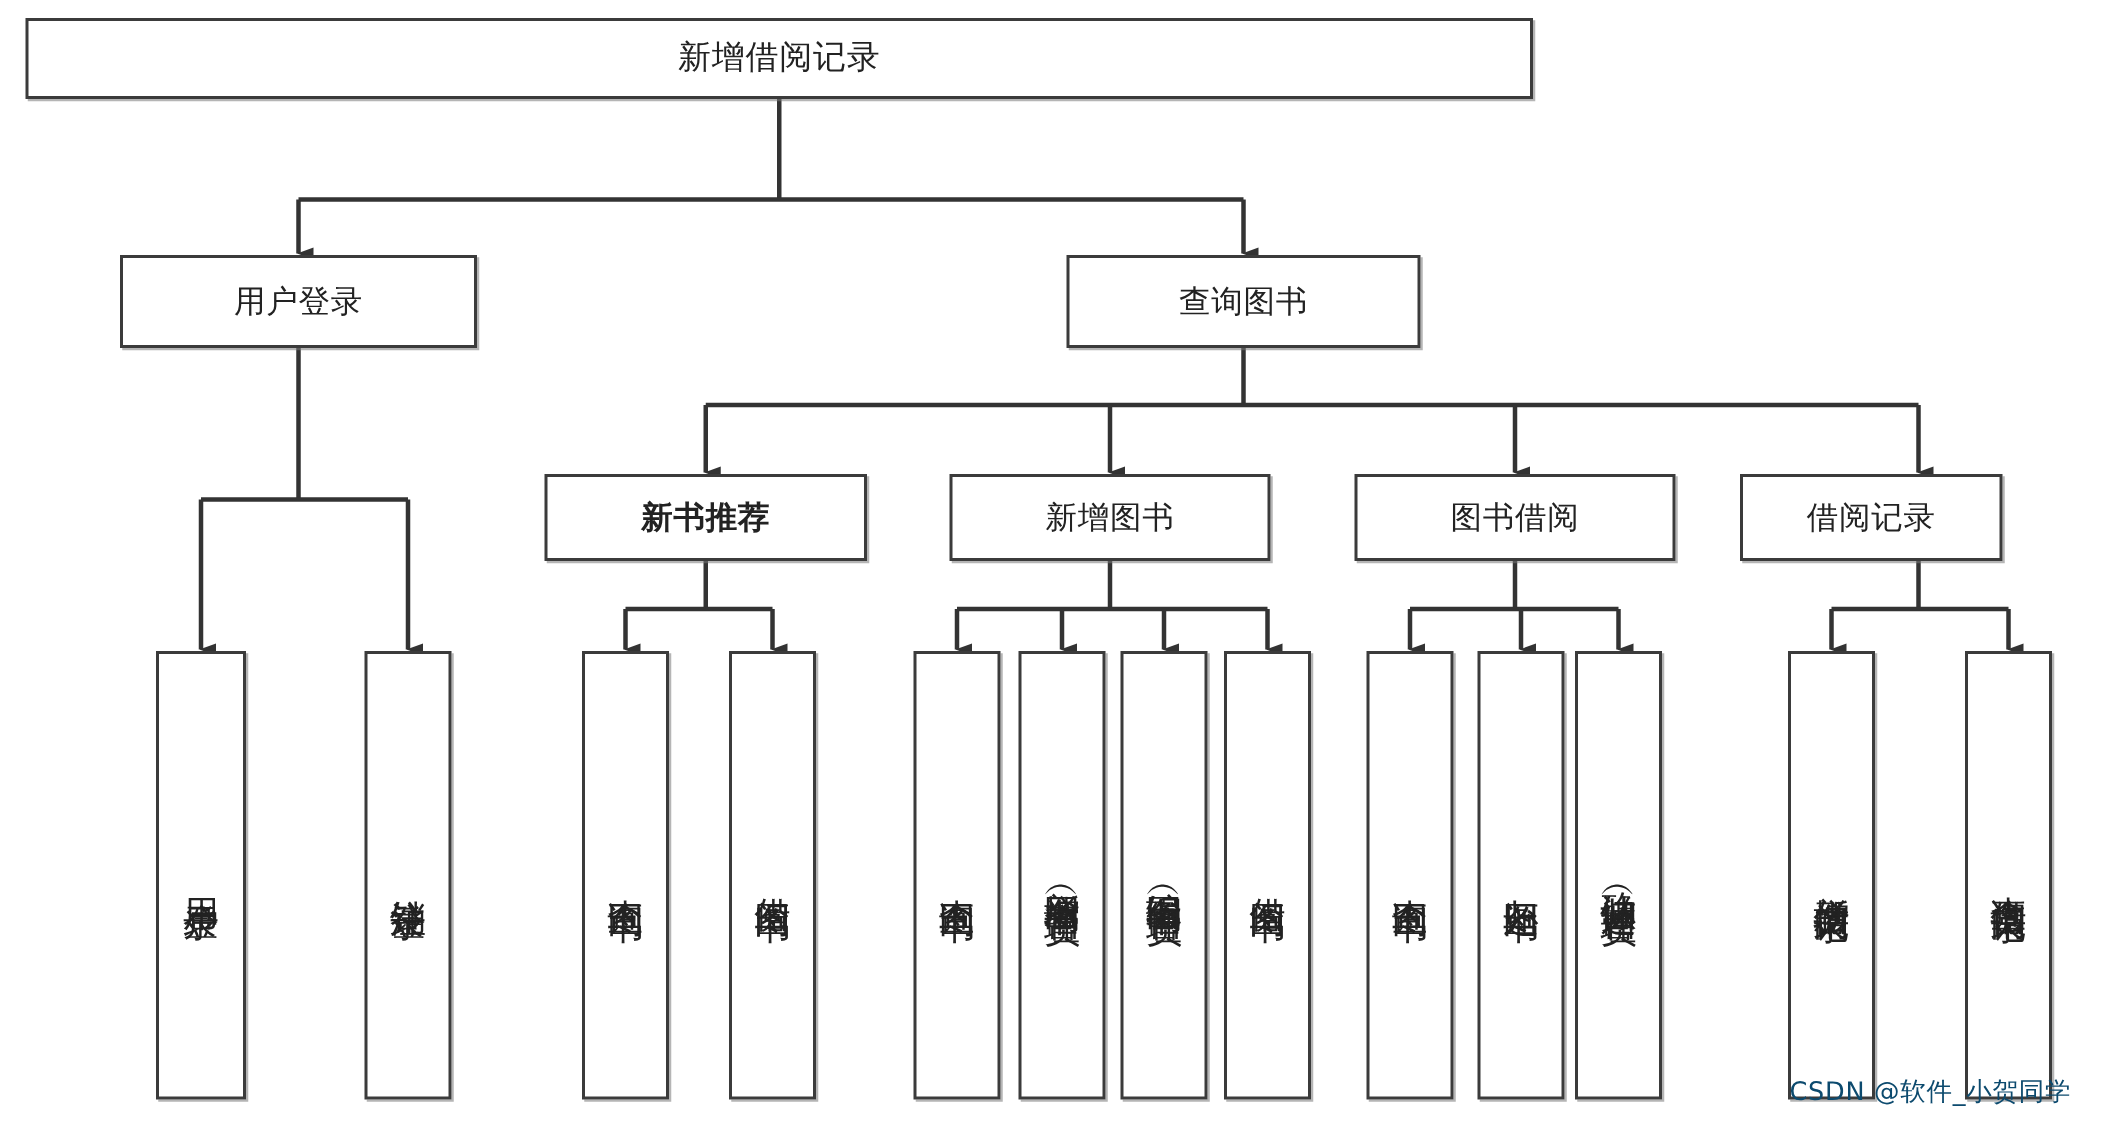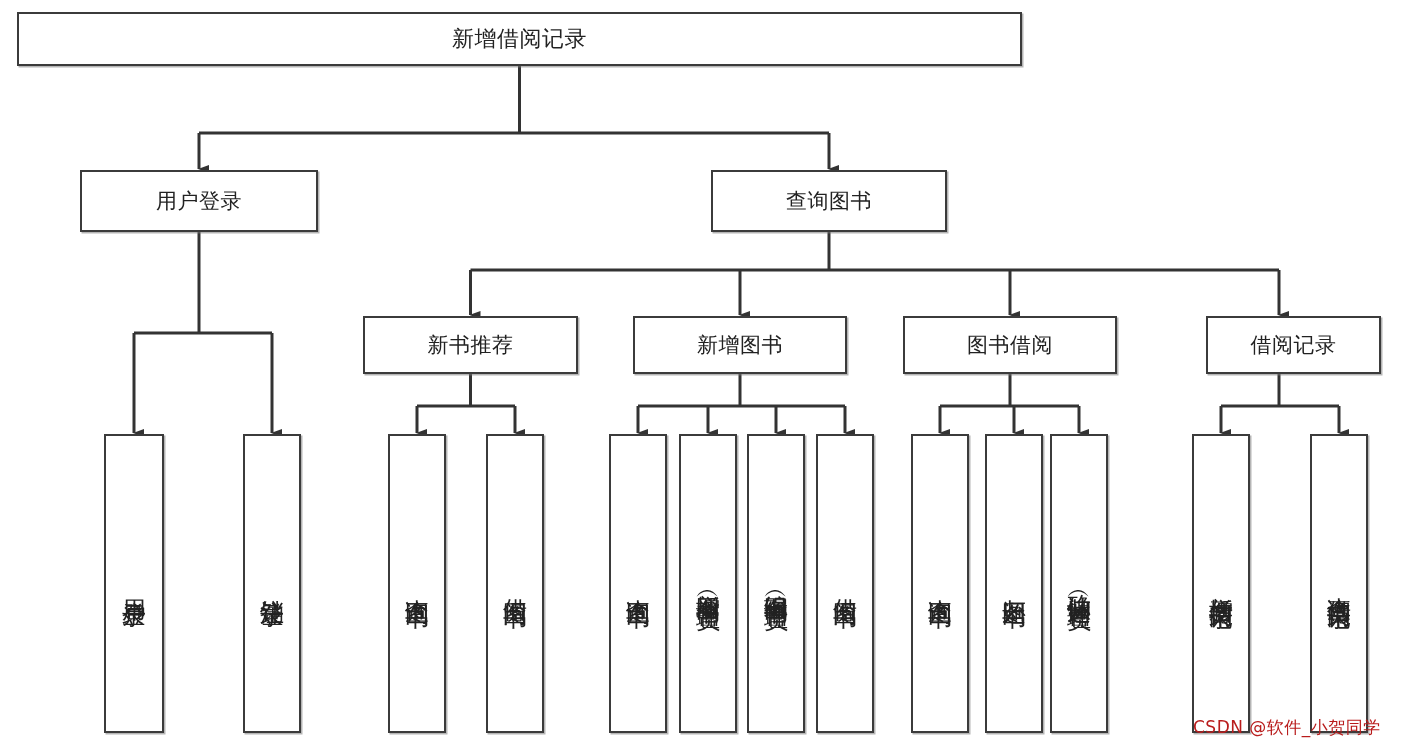--- a/index.html
+++ b/index.html
@@ -132,7 +132,7 @@
       <div class="node horiz" style="left: 711px; top: 170px; width: 236px; height: 62px;">
         <span class="node-label">查询图书</span>
       </div>
-      <div class="node horiz" style="left: 363px; top: 316px; width: 215px; height: 58px;">
+      <div class="node horiz" style="left: 363px; top: 316px; width: 215px; height: 58px; font-weight: bold;">
         <span class="node-label">新书推荐</span>
       </div>
       <div class="node horiz" style="left: 633px; top: 316px; width: 214px; height: 58px;">

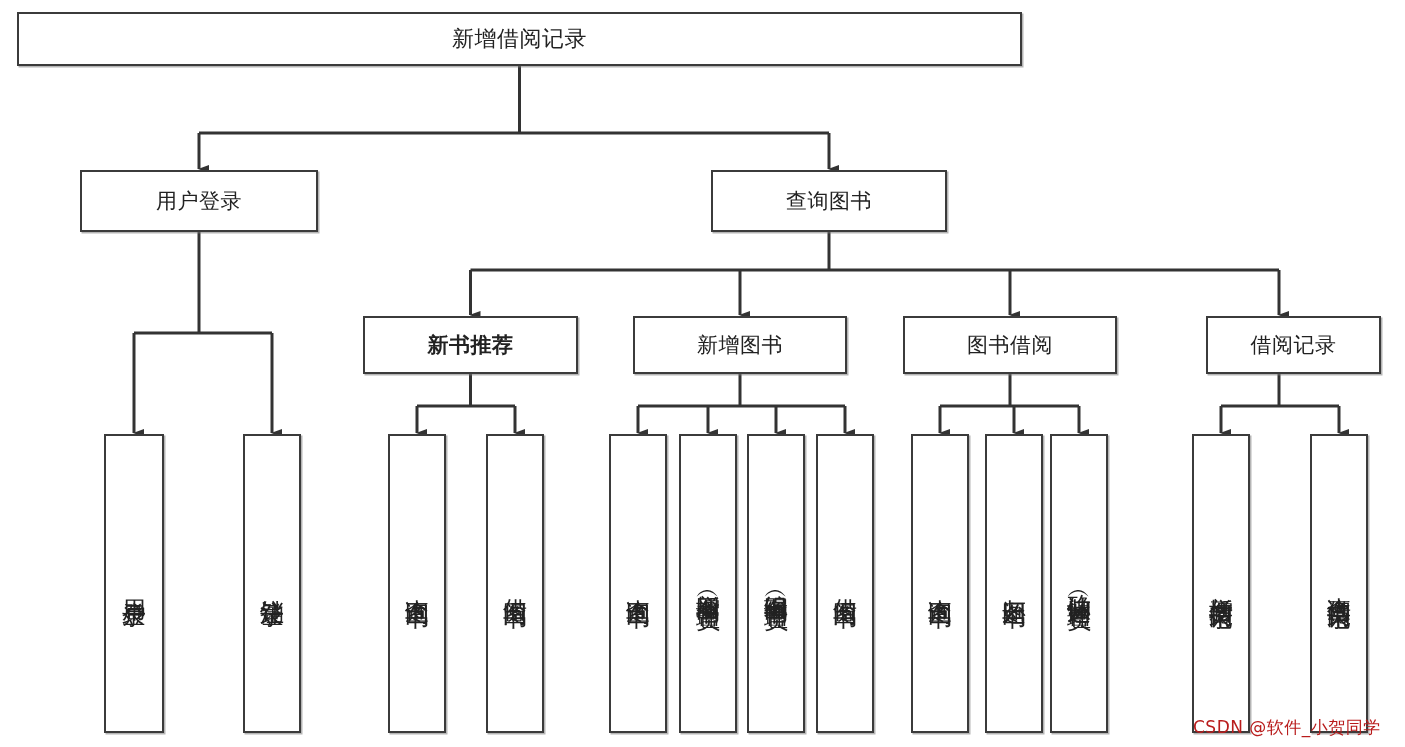--- a/index.html
+++ b/index.html
@@ -141,7 +141,7 @@
       <div class="node horiz" style="left: 903px; top: 316px; width: 214px; height: 58px;">
         <span class="node-label">图书借阅</span>
       </div>
-      <div class="node horiz" style="left: 1206px; top: 316px; width: 175px; height: 58px;">
+      <div class="node horiz" style="left: 1160px; top: 316px; width: 175px; height: 58px;">
         <span class="node-label">借阅记录</span>
       </div>
       <div class="node vert" style="left: 104px; top: 434px; width: 60px; height: 299px;">

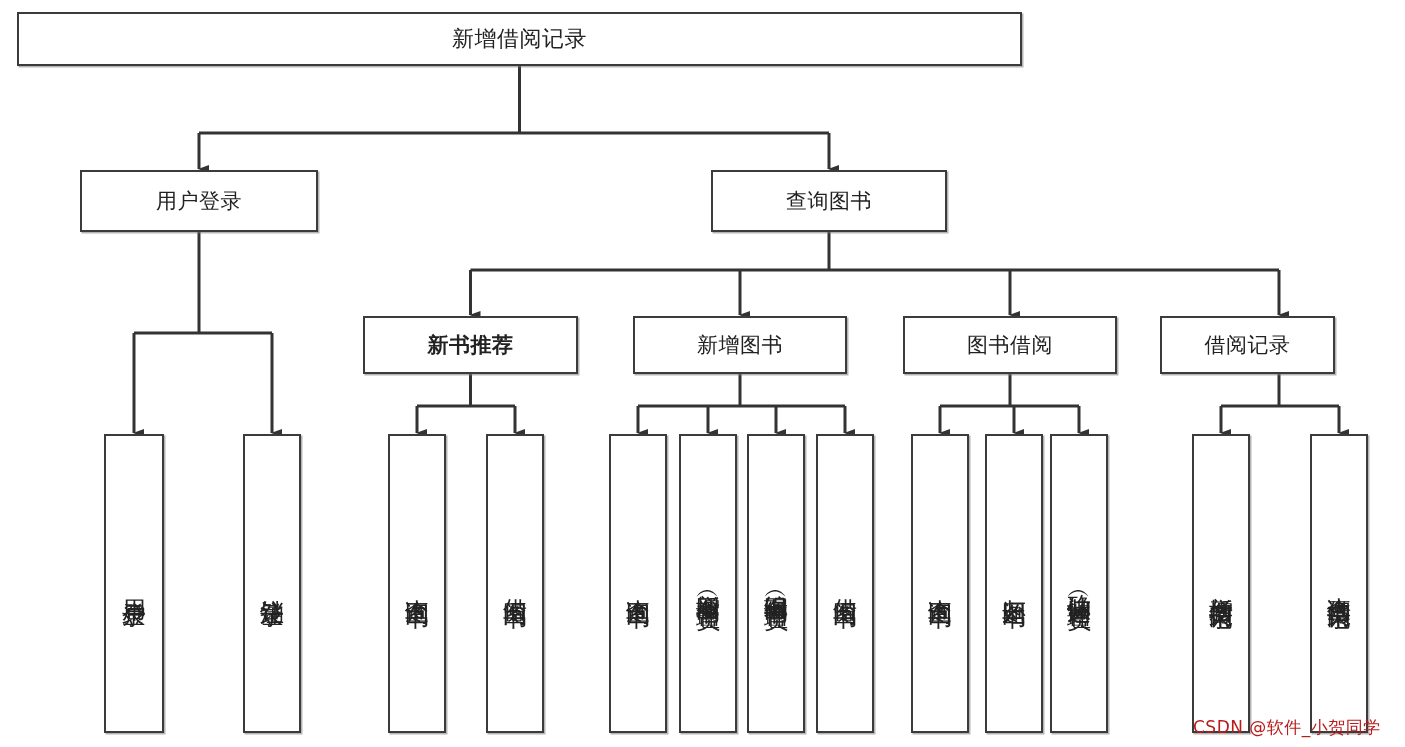--- a/index.html
+++ b/index.html
@@ -68,7 +68,7 @@
   .watermark {
     position: absolute;
     font-size: 17px;
-    color: #b91c1c;
+    color: #0c4a6e;
     white-space: nowrap;
     letter-spacing: 0.5px;
     font-family: "DejaVu Sans", "Liberation Sans", sans-serif;

